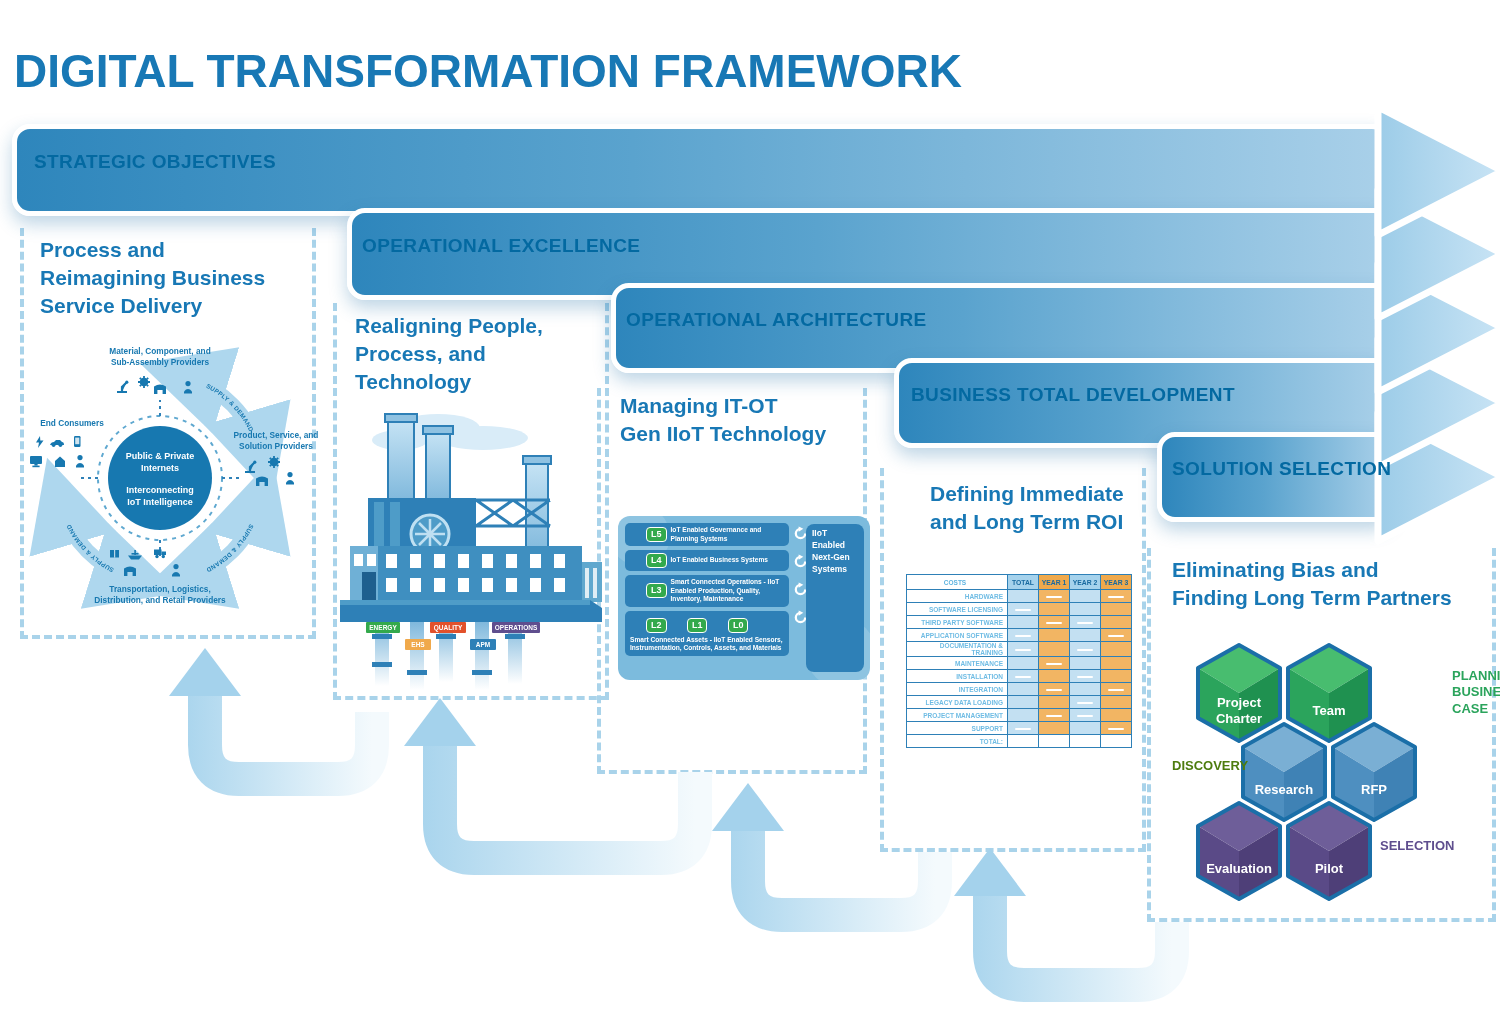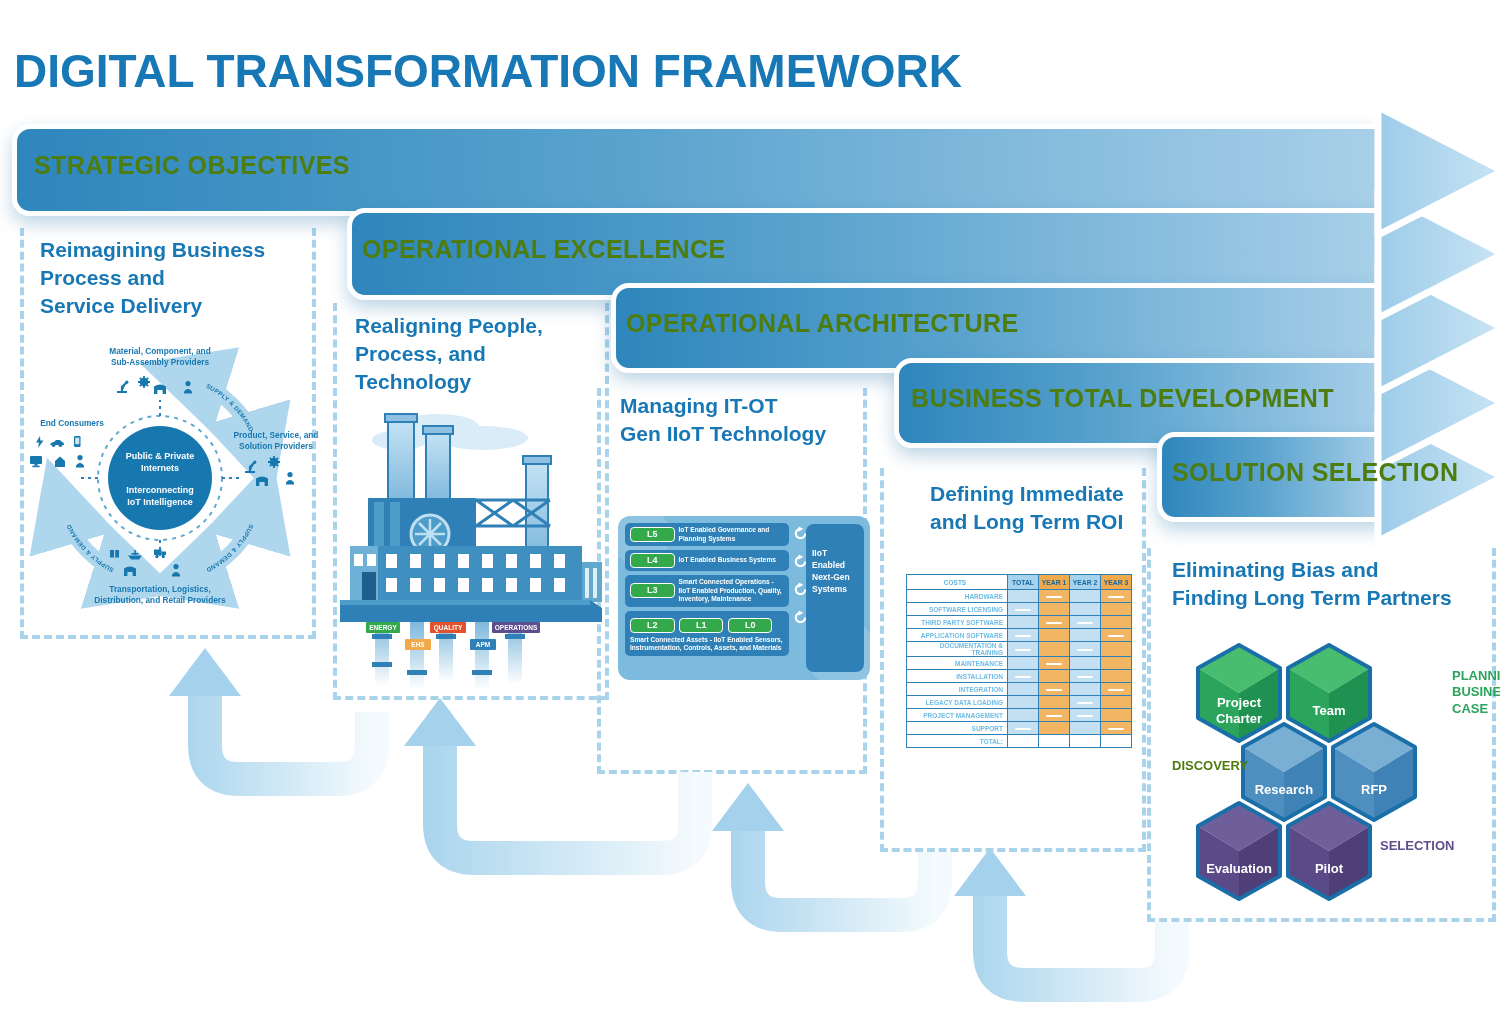--- a/index.html
+++ b/index.html
@@ -15,7 +15,7 @@
   .banner{border:5px solid #fff;border-radius:18px;
           background:linear-gradient(90deg,#2E86BC 0%,#5AA3CE 45%,#A9D0E9 100%);
           box-shadow:0 8px 18px rgba(23,105,160,.28);}
-  .banner-label{color:#4d7c0f;font-size:25px;font-weight:bold;letter-spacing:.4px;
+  .banner-label{color:#0369a1;font-size:19px;font-weight:bold;letter-spacing:.4px;
                 white-space:nowrap;z-index:40;}
   .bhead{overflow:visible;}
 

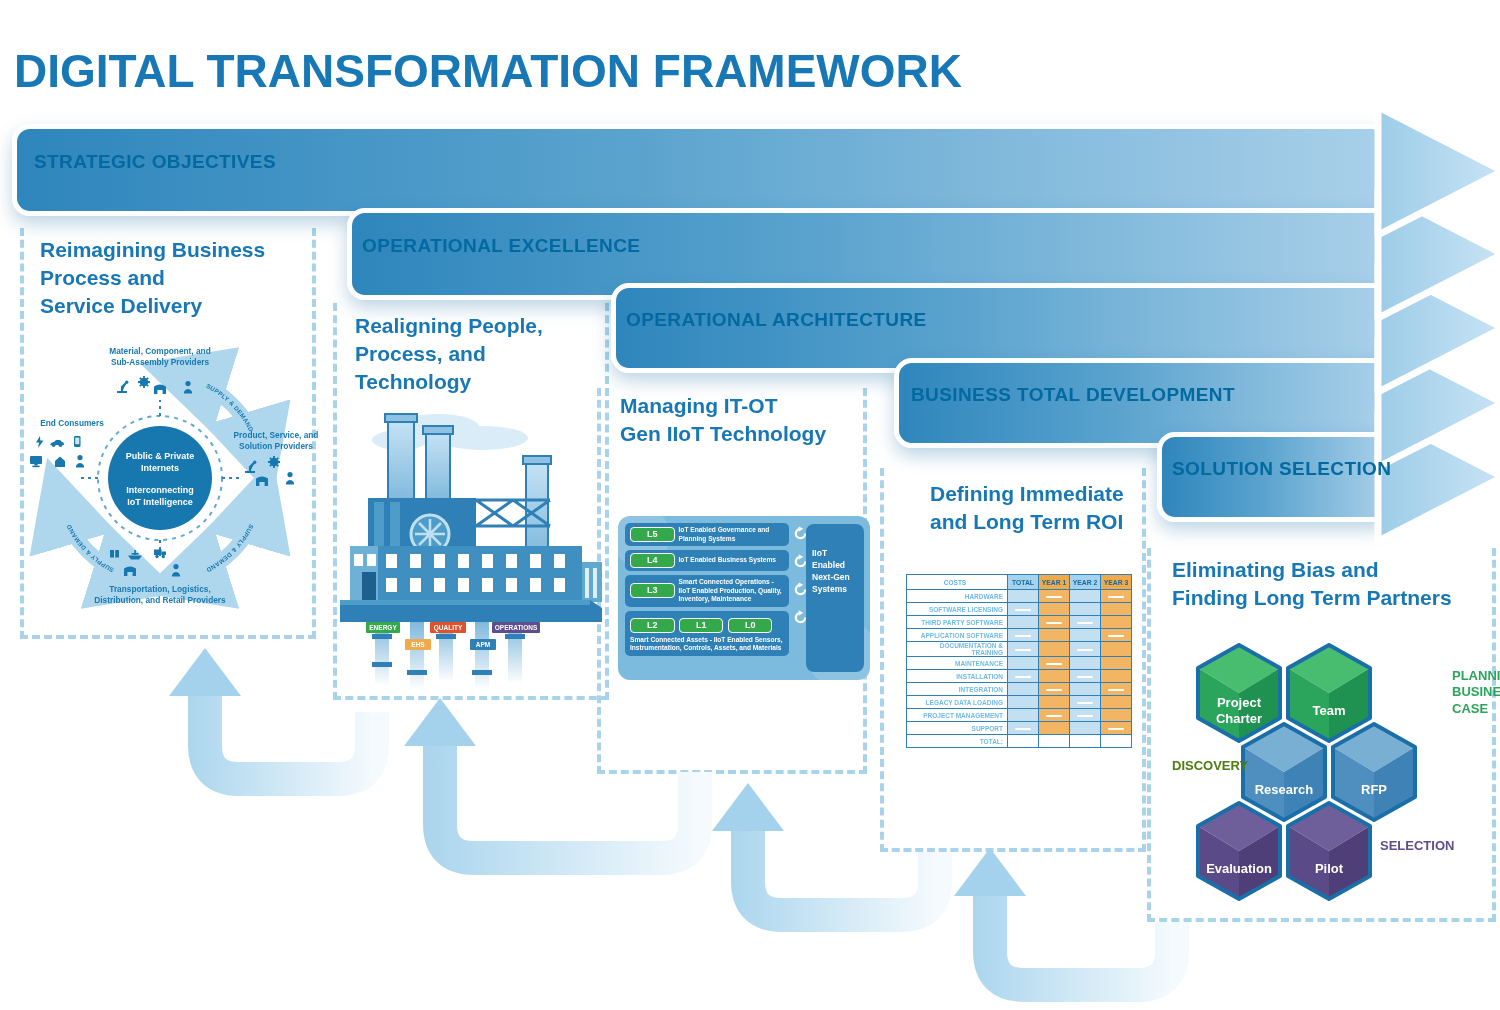--- a/index.html
+++ b/index.html
@@ -114,8 +114,8 @@
   <div class="abs dashbox" style="left:1147px;top:548px;width:341px;height:370px;"></div>
 
   <div class="abs sec-h" style="left:40px;top:236px;">
+    <div>Process and</div>
     <div>Reimagining Business</div>
-    <div>Process and</div>
     <div>Service Delivery</div>
   </div>
   <div class="abs sec-h" style="left:355px;top:312px;">

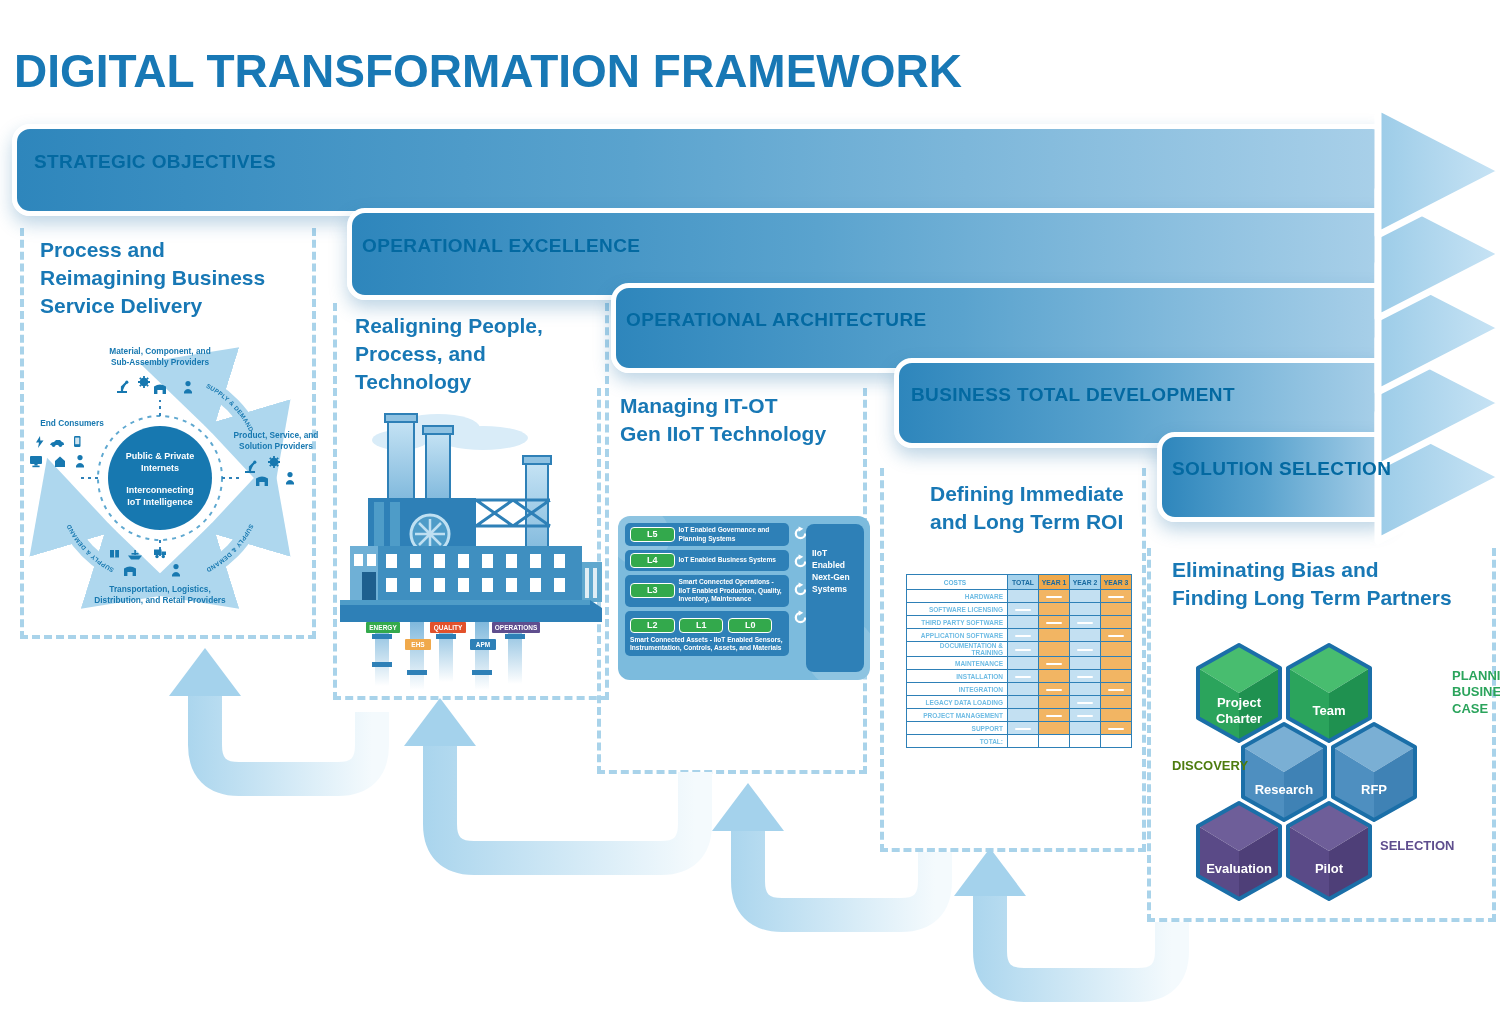--- a/index.html
+++ b/index.html
@@ -33,7 +33,7 @@
         display:flex;align-items:center;gap:4px;}
   .srow.block{display:block;}
   .badge{display:inline-block;background:#33A94C;border:1.5px solid #fff;border-radius:4px;
-         color:#fff;font-size:9px;font-weight:bold;padding:2px 16px;line-height:1;}
+         color:#fff;font-size:9px;font-weight:bold;padding:2px 4px;line-height:1;margin-left:16px;}
   .srow-text{color:#fff;font-size:6.6px;font-weight:bold;line-height:1.3;}
   #stack-right{position:absolute;right:6px;top:8px;bottom:8px;width:58px;background:#2E80B7;
                border-radius:8px;padding:24px 6px;box-sizing:border-box;

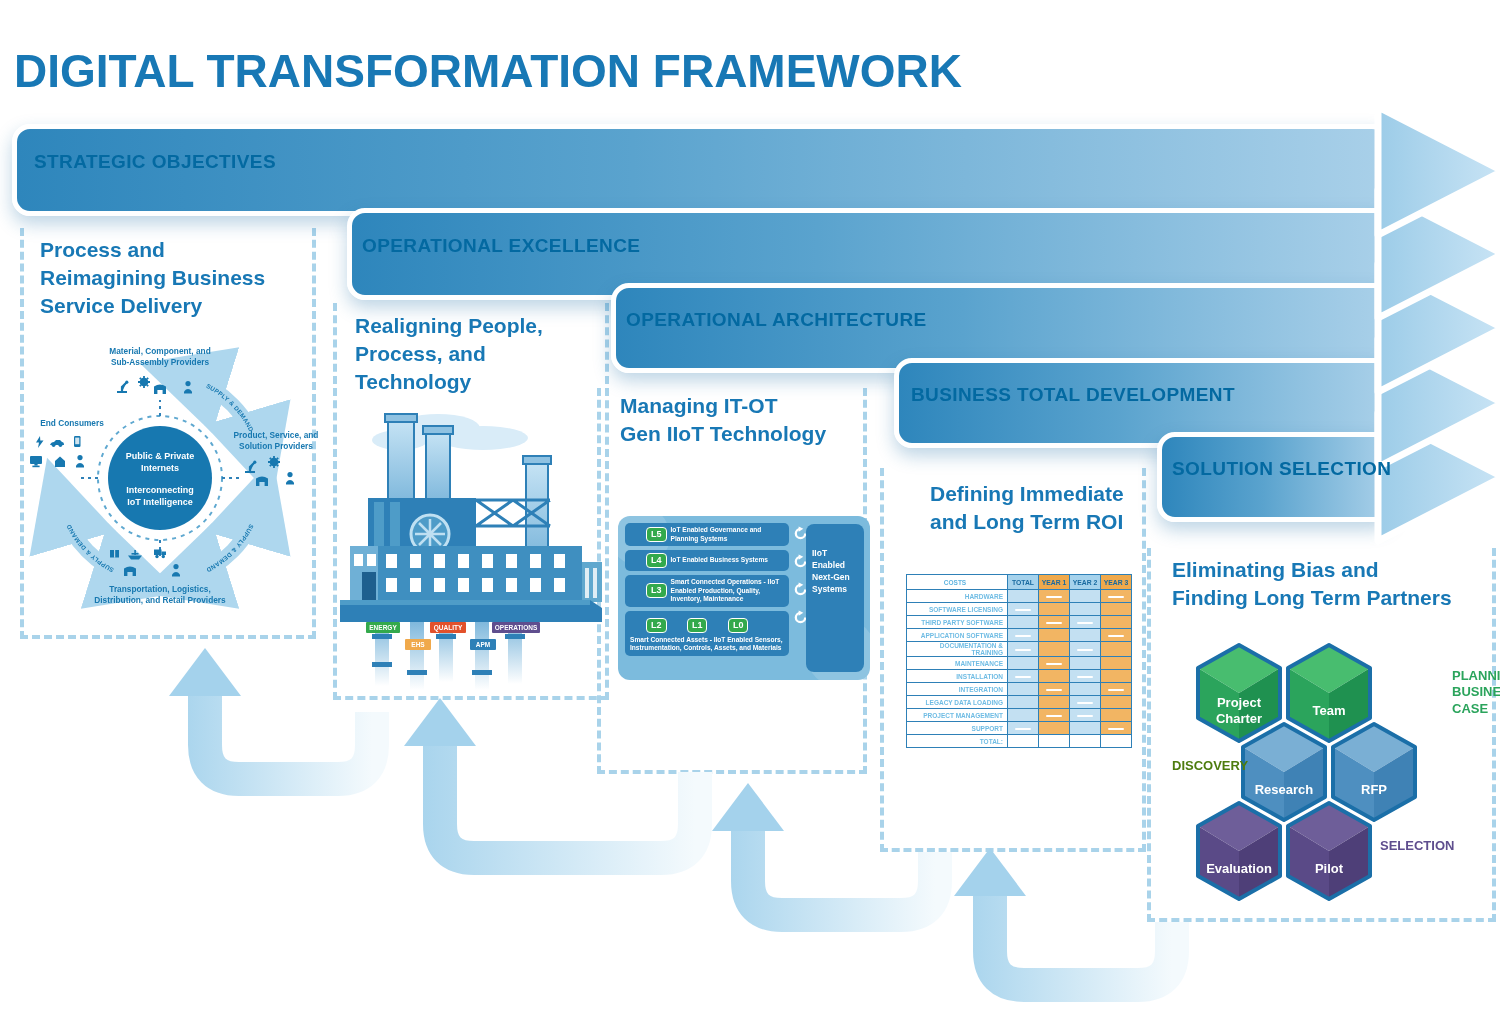--- a/index.html
+++ b/index.html
@@ -36,7 +36,7 @@
          color:#fff;font-size:9px;font-weight:bold;padding:2px 4px;line-height:1;margin-left:16px;}
   .srow-text{color:#fff;font-size:6.6px;font-weight:bold;line-height:1.3;}
   #stack-right{position:absolute;right:6px;top:8px;bottom:8px;width:58px;background:#2E80B7;
-               border-radius:8px;padding:24px 6px;box-sizing:border-box;
+               border-radius:8px;padding:4px 6px;box-sizing:border-box;
                color:#fff;font-size:8.5px;font-weight:bold;line-height:1.4;}
   .sync-col{position:absolute;left:172px;top:10px;width:20px;display:flex;flex-direction:column;
             gap:13px;align-items:center;}

